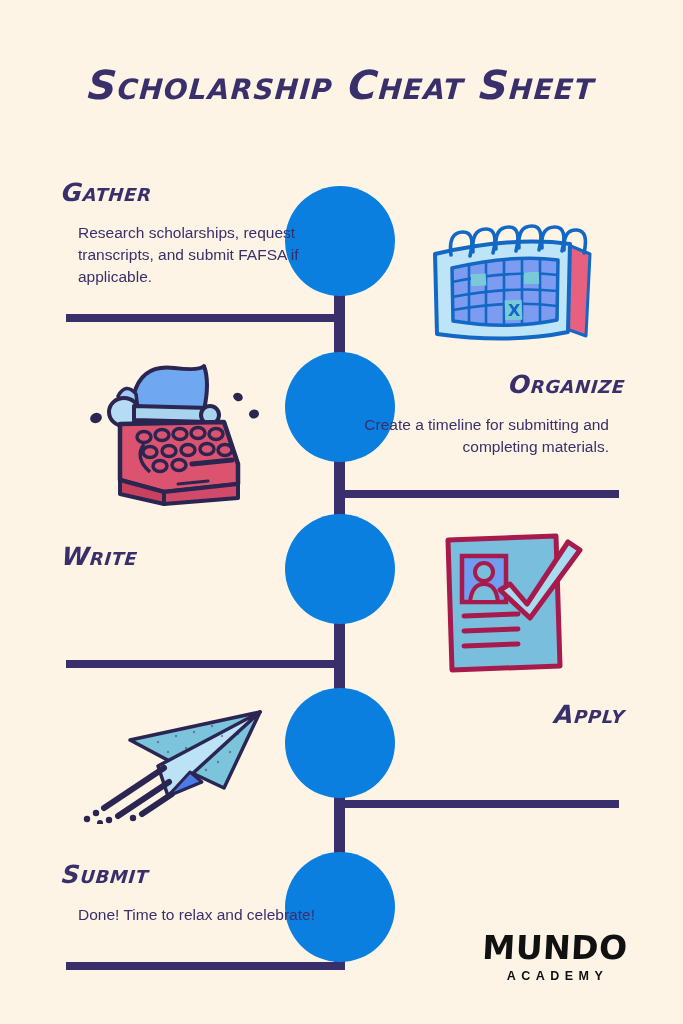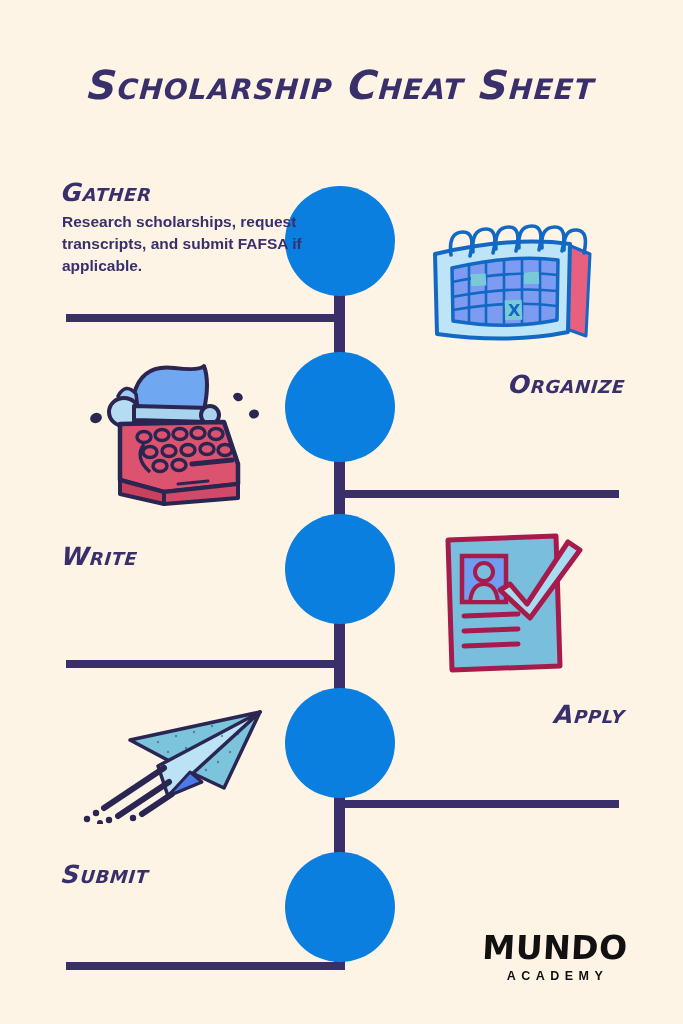--- a/index.html
+++ b/index.html
@@ -85,10 +85,10 @@
   .step-body {
     font-family: "Liberation Sans", sans-serif;
     font-size: 15.5px;
-    font-weight: 700;
+    font-weight: 400;
     line-height: 1.42;
     color: #39306B;
-    margin: 0;
+    margin: 16px;
   }
 
   

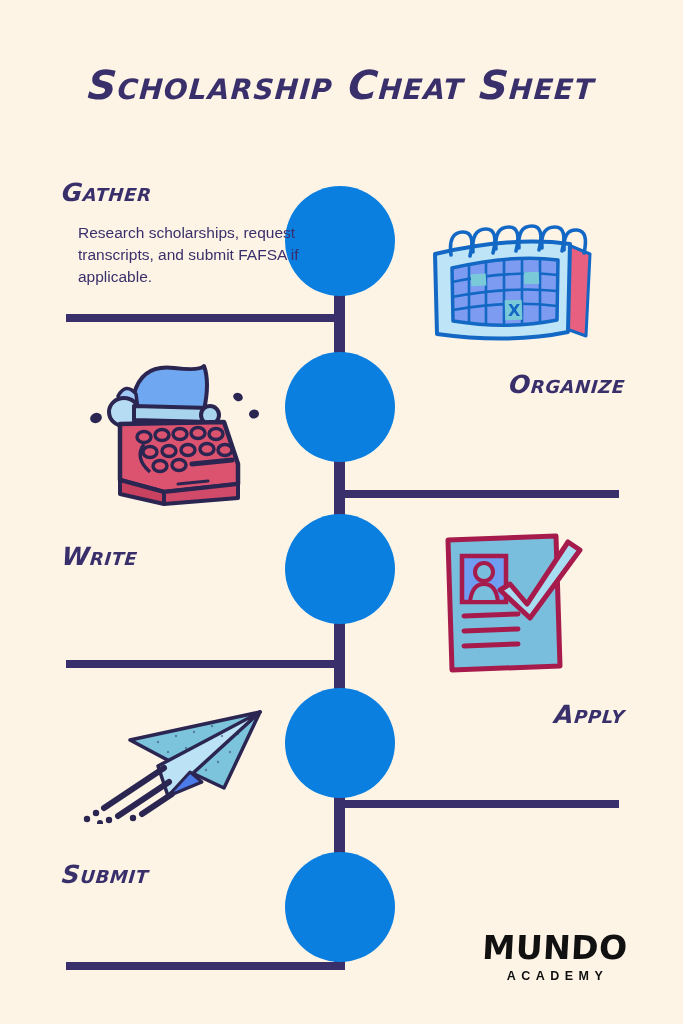--- a/index.html
+++ b/index.html
@@ -186,6 +186,7 @@
 
   <div class="step-text right" style="top:372px;">
     <div class="step-head">Organize</div>
+    <div class="step-body">Create a timeline for submitting and completing materials.</div>
   </div>
 
   <div class="art" style="left:82px; top:352px;">

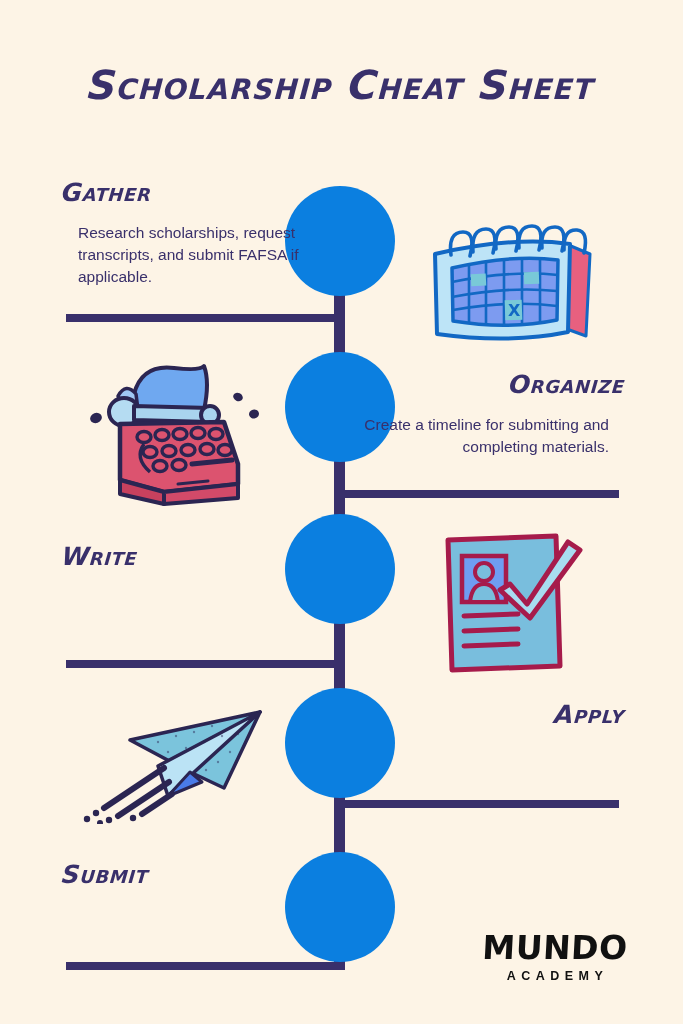--- a/index.html
+++ b/index.html
@@ -293,6 +293,7 @@
 
   <div class="step-text left" style="top:862px;">
     <div class="step-head">Submit</div>
+    <div class="step-body">Done! Time to relax and celebrate!</div>
   </div>
 
   <div class="logo">

